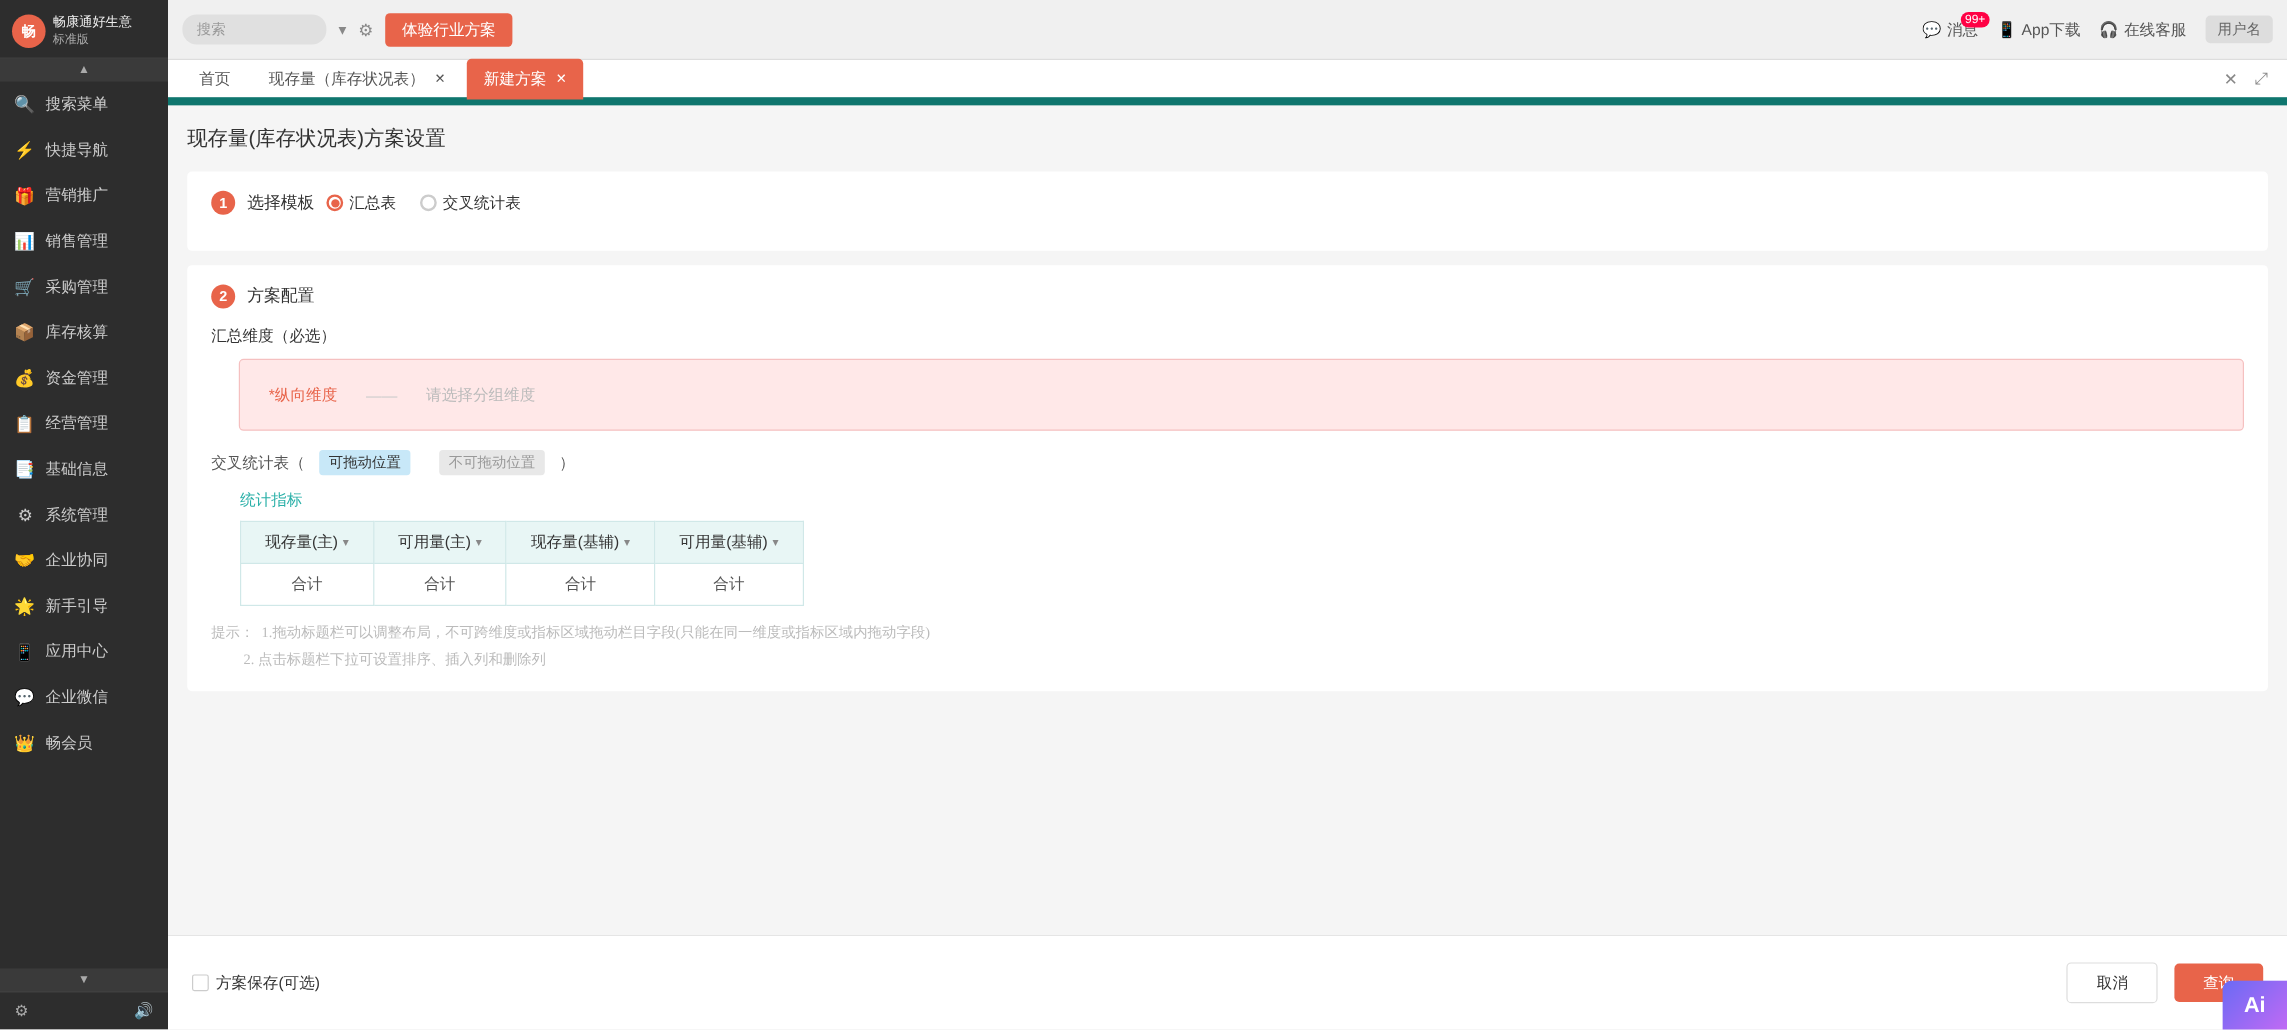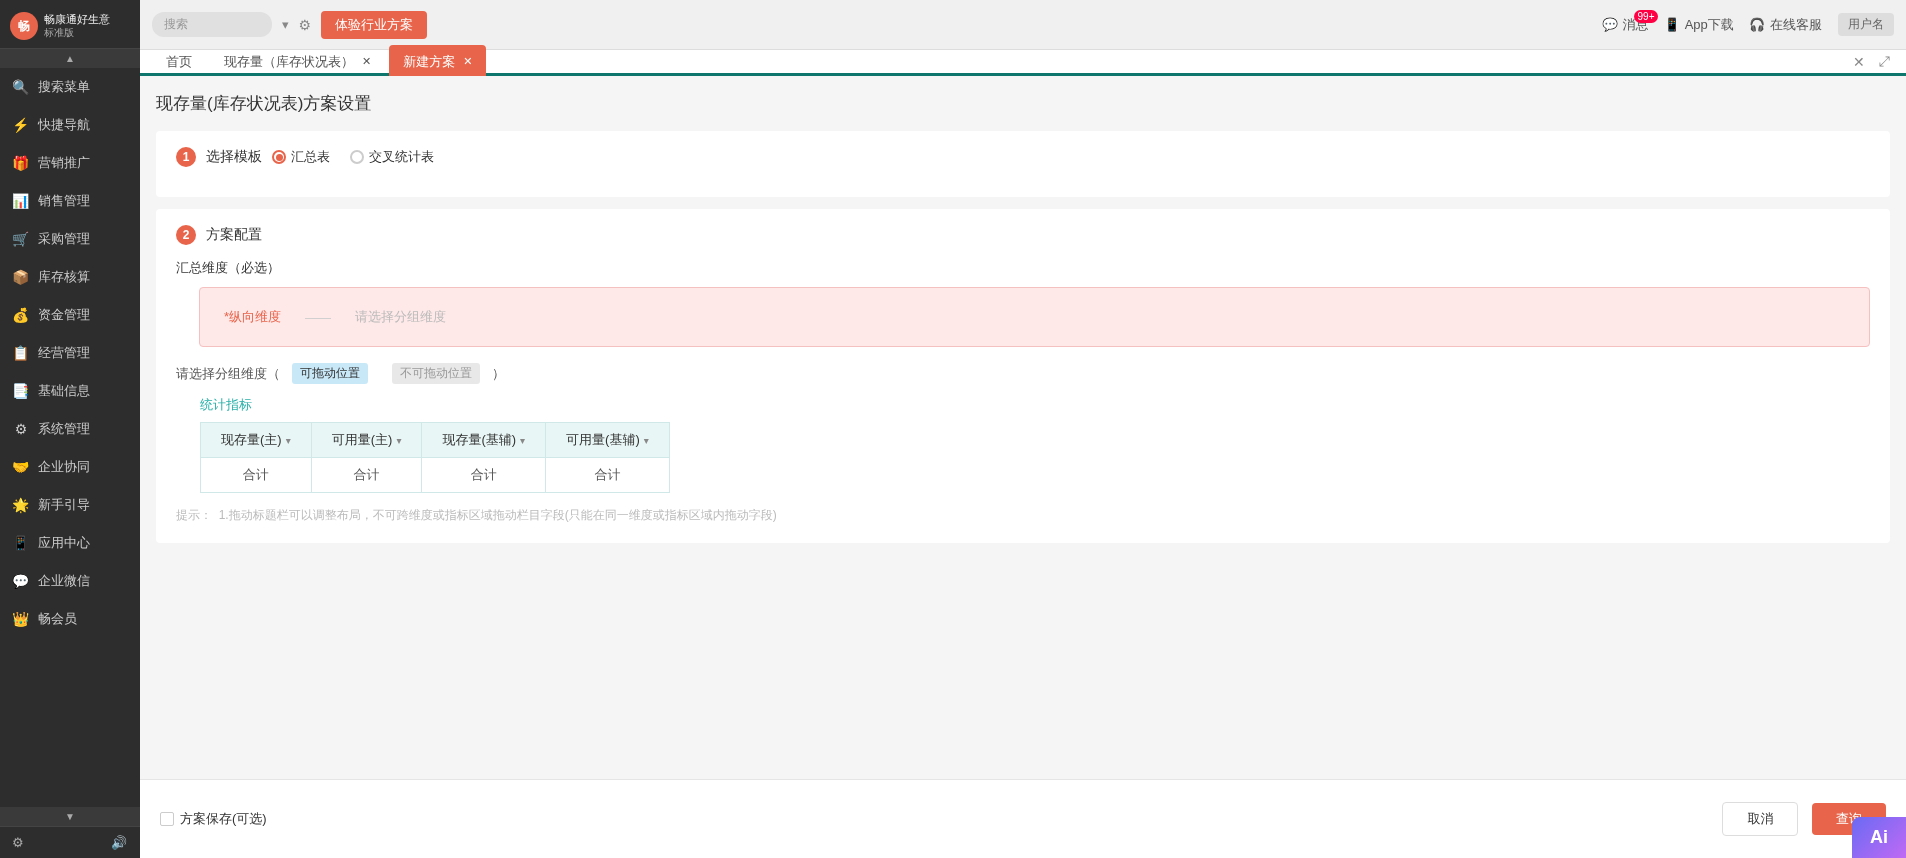--- a/index.html
+++ b/index.html
@@ -131,8 +131,8 @@
       display: flex;
       align-items: center;
       padding: 0 12px;
-      border-bottom: 3px solid #0f766e;
-      height: 26px;
+      border-bottom: 7px solid #0f766e;
+      height: 38px;
       gap: 4px;
     }
     .tab {

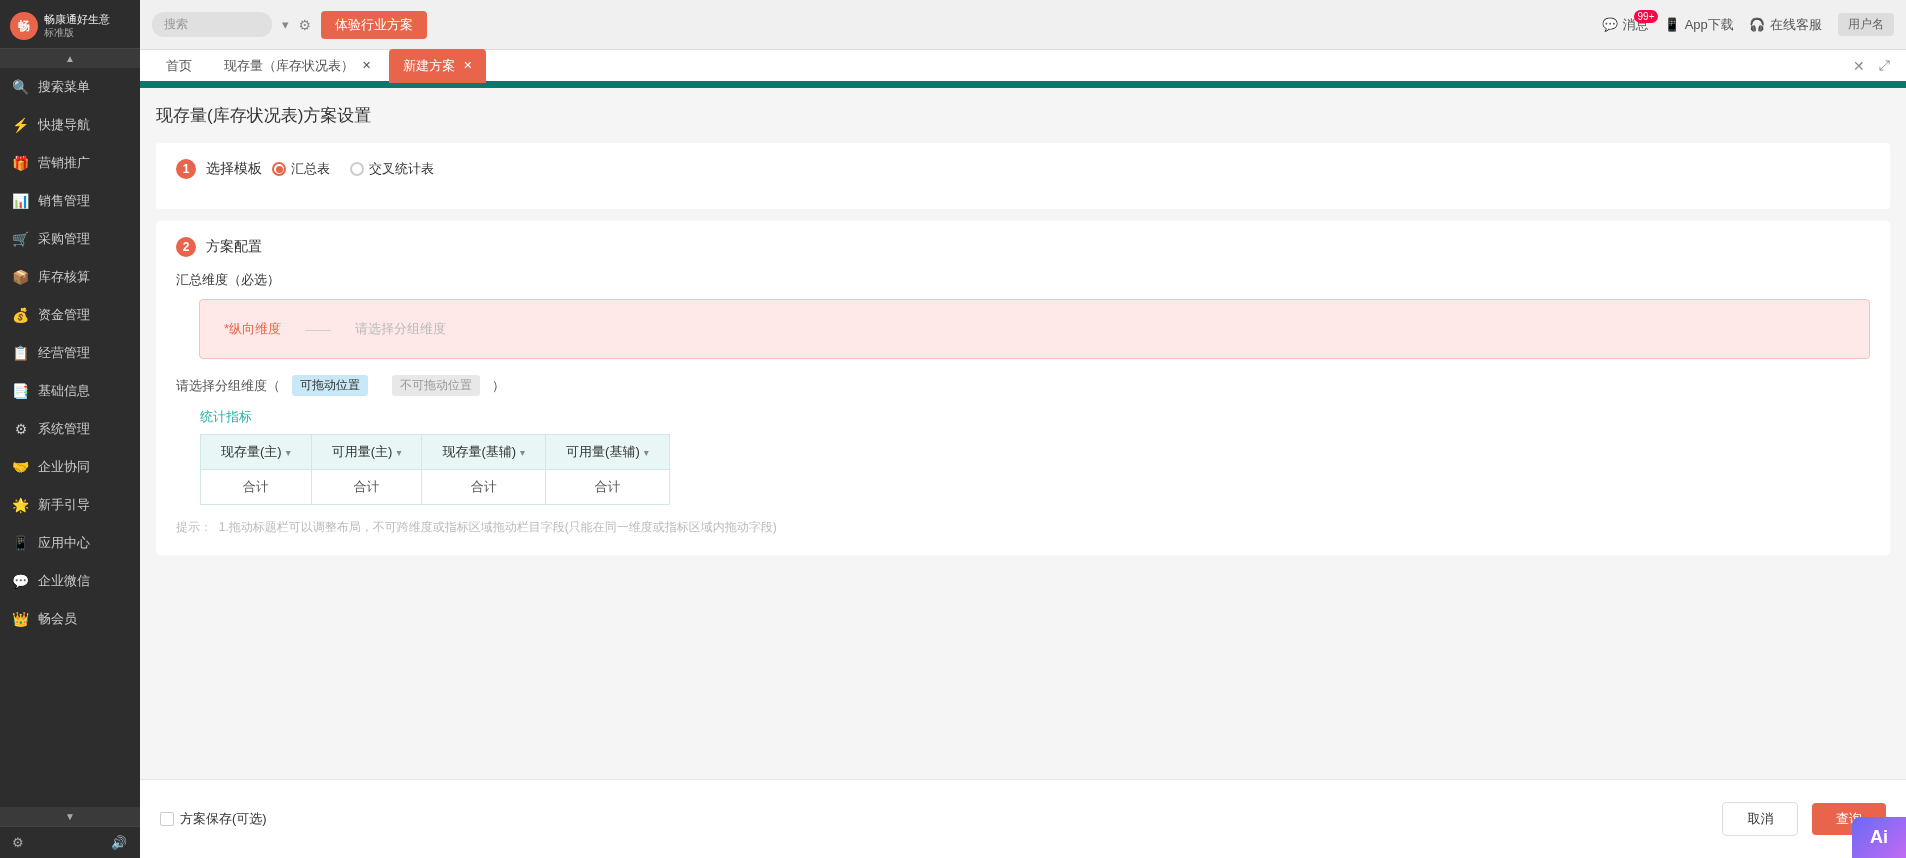--- a/index.html
+++ b/index.html
@@ -476,7 +476,7 @@
       </div>
 
       <div class="indicator-setting">
-        <span>请选择分组维度（</span>
+        <span>交叉统计表（</span>
         <span class="drag-badge">可拖动位置</span>
         <span> </span>
         <span class="no-drag-badge">不可拖动位置</span>

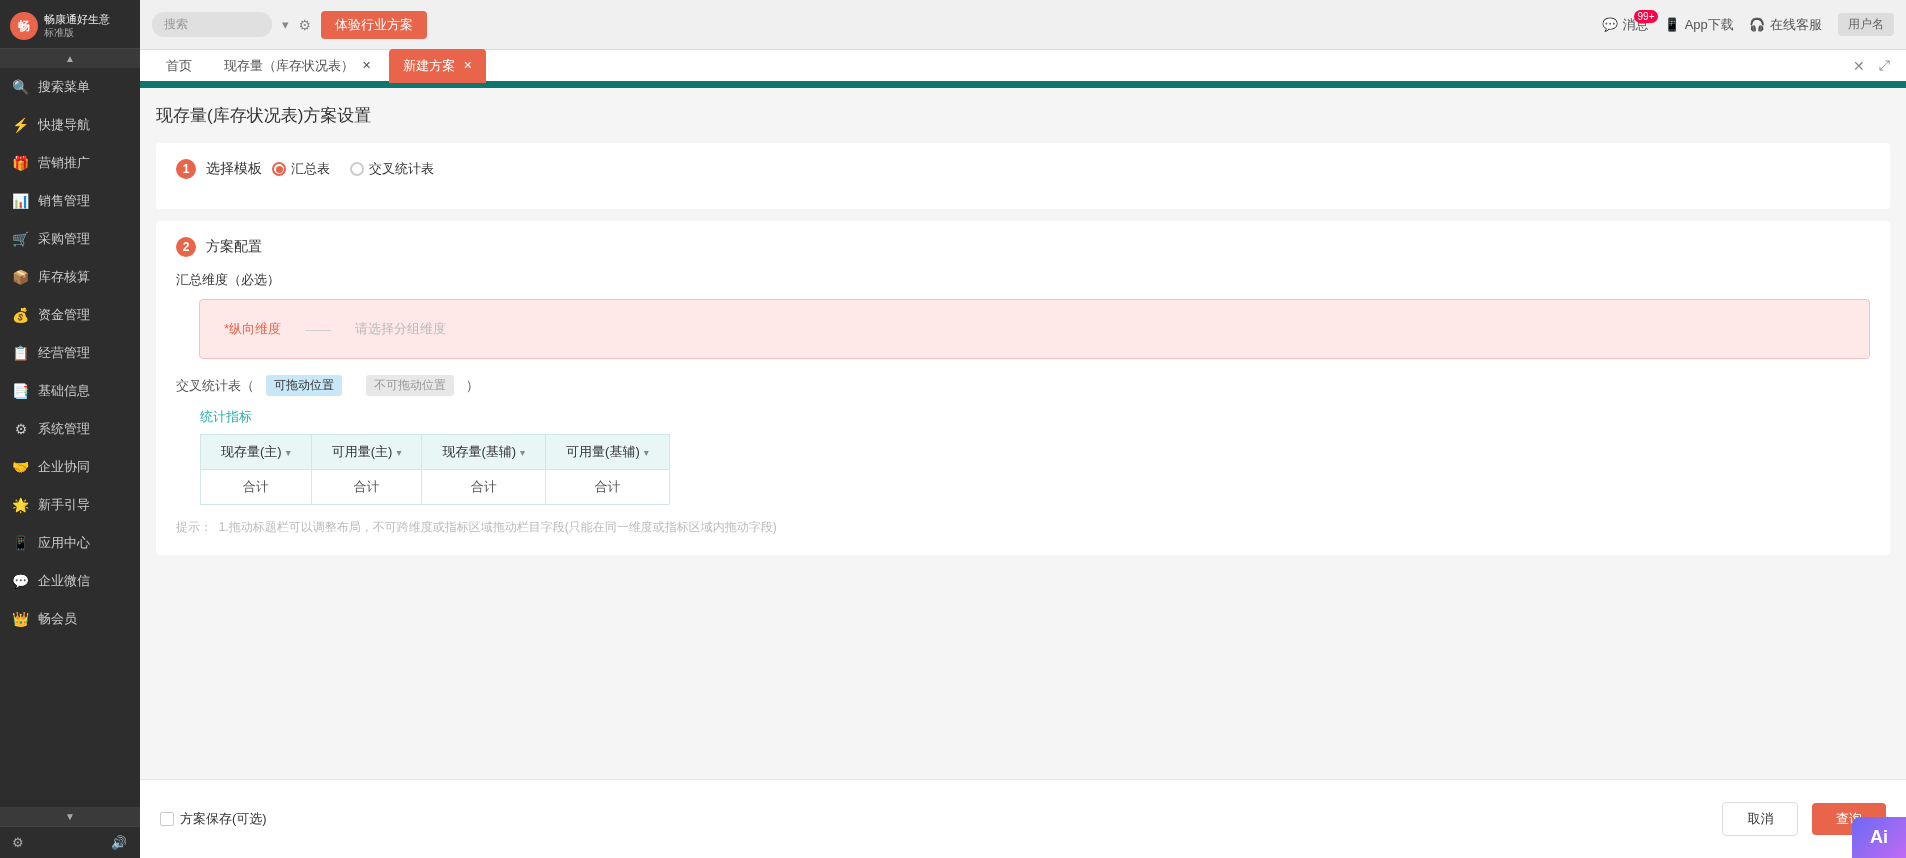--- a/index.html
+++ b/index.html
@@ -255,7 +255,7 @@
     .col-header { display: flex; align-items: center; justify-content: space-between; gap: 4px; }
     .col-arrow { color: #888; font-size: 10px; }
 
-    .hints { font-size: 12px; color: #bbb; line-height: 1.8; }
+    .hints { font-size: 12px; color: #bbb; line-height: 1.8; font-family: Liberation Serif, serif; }
 
     
     .bottombar {

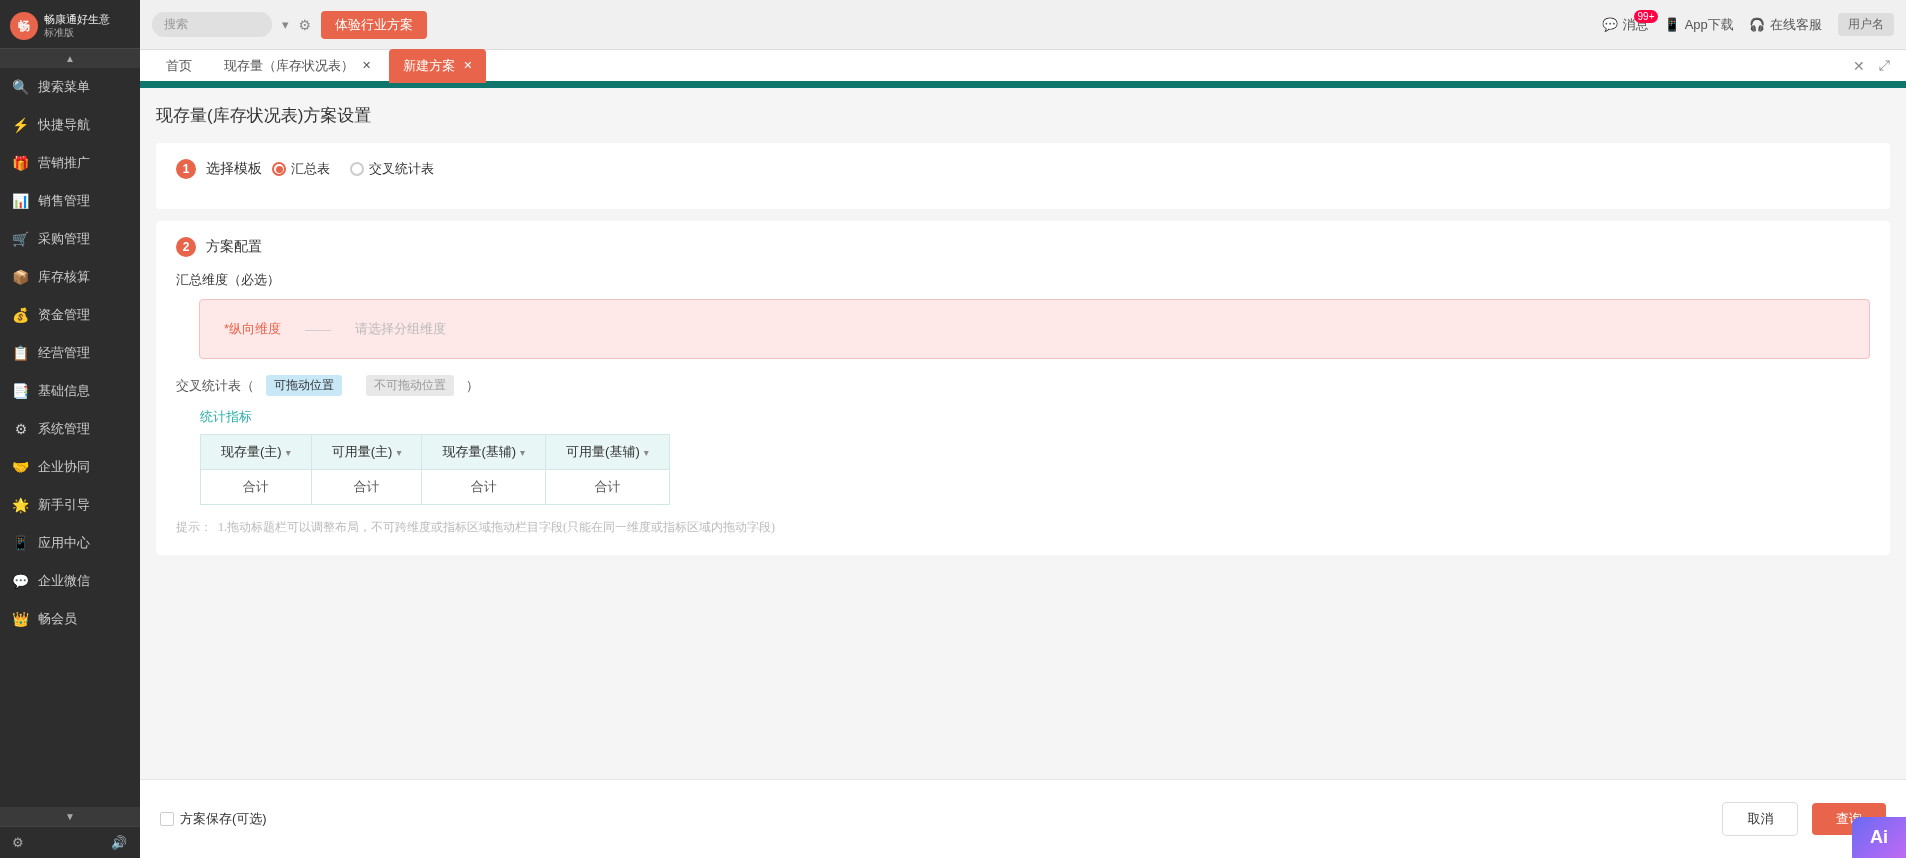--- a/index.html
+++ b/index.html
@@ -527,6 +527,7 @@
 
       <div class="hints">
         <p>提示：&nbsp;&nbsp;<span>1.拖动标题栏可以调整布局，不可跨维度或指标区域拖动栏目字段(只能在同一维度或指标区域内拖动字段)</span></p>
+        <p>&nbsp;&nbsp;&nbsp;&nbsp;&nbsp;&nbsp;&nbsp;&nbsp;&nbsp;<span>2. 点击标题栏下拉可设置排序、插入列和删除列</span></p>
       </div>
     </div>
   </div>

